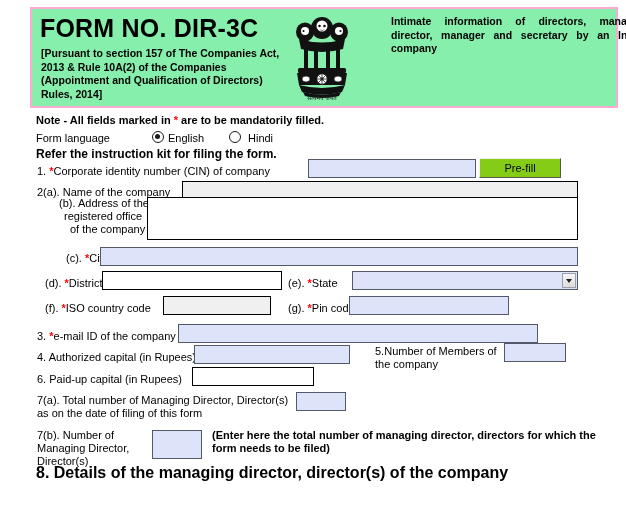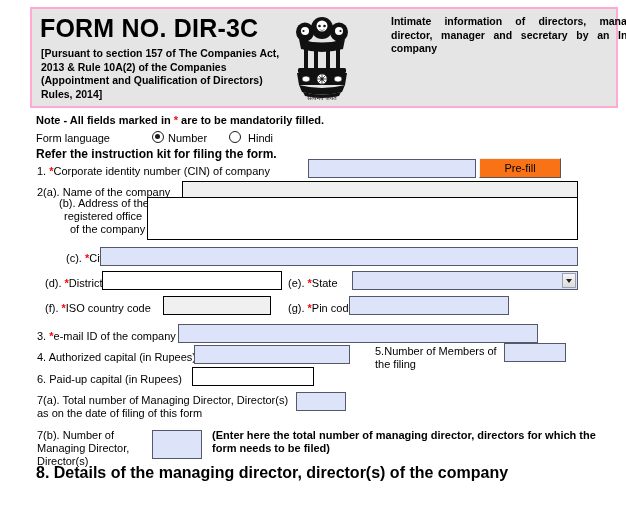--- a/index.html
+++ b/index.html
@@ -26,7 +26,7 @@
     height: 101px;
     border: 2px solid #ffaad4;
     box-sizing: border-box;
-    background: #e5e5e5;
+    background: #86efac;
   }
   .form-title {
     position: absolute;

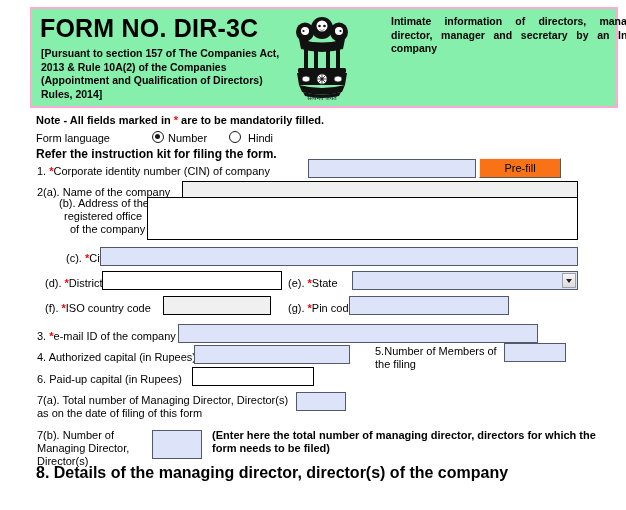--- a/index.html
+++ b/index.html
@@ -247,7 +247,7 @@
 <div class="lbl" style="left:36px; top:132px;">Form language</div>
 
 <div class="radio on" style="left:152px; top:131px;"></div>
-<div class="lbl" style="left:168px; top:132px;">Number</div>
+<div class="lbl" style="left:168px; top:132px;">English</div>
 
 <div class="radio" style="left:229px; top:131px;"></div>
 <div class="lbl" style="left:248px; top:132px;text-align:right;">Hindi</div>

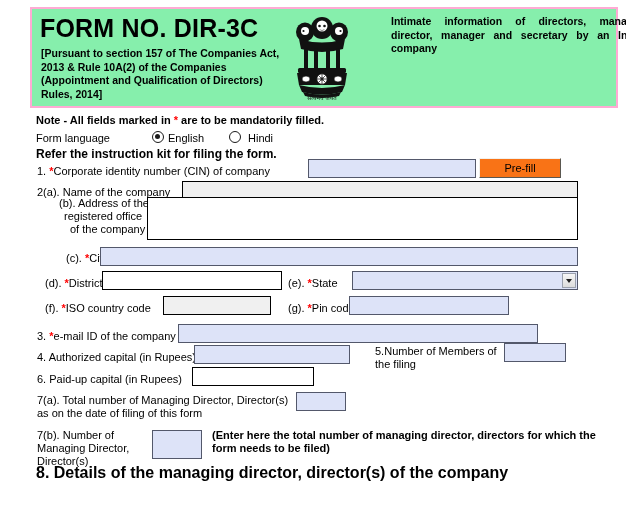--- a/index.html
+++ b/index.html
@@ -139,7 +139,7 @@
   .btn {
     position: absolute;
     box-sizing: border-box;
-    background: #f97316;
+    background: #84cc16;
     border-top: 1px solid #f2f0ec;
     border-left: 1px solid #f2f0ec;
     border-right: 1px solid #5a5750;

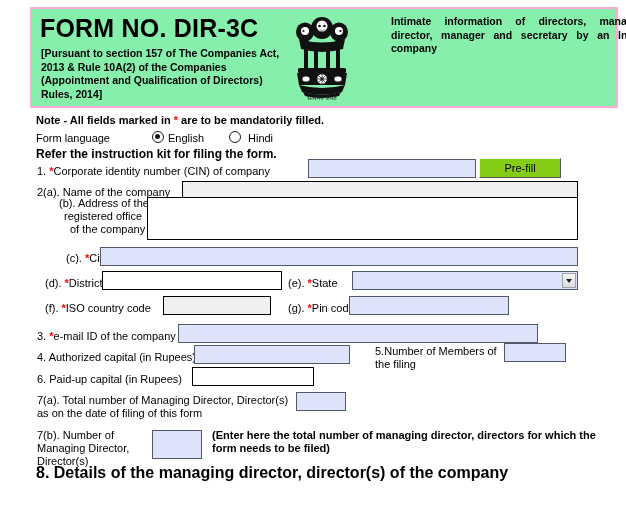--- a/index.html
+++ b/index.html
@@ -292,7 +292,7 @@
 <div class="fld" style="left:194px; top:345px; width:156px; height:19px;"></div>
 
 <div class="lbl" style="left:375px; top:345px;"><span>5.</span><span>Number of Members of</span></div>
-<div class="lbl" style="left:375px; top:358px;">the filing</div>
+<div class="lbl" style="left:375px; top:358px;">the company</div>
 <div class="fld" style="left:504px; top:343px; width:62px; height:19px;"></div>
 
 <div class="lbl" style="left:37px; top:373px;"><span>6.</span> <span>Paid-up capital (in Rupees)</span></div>

